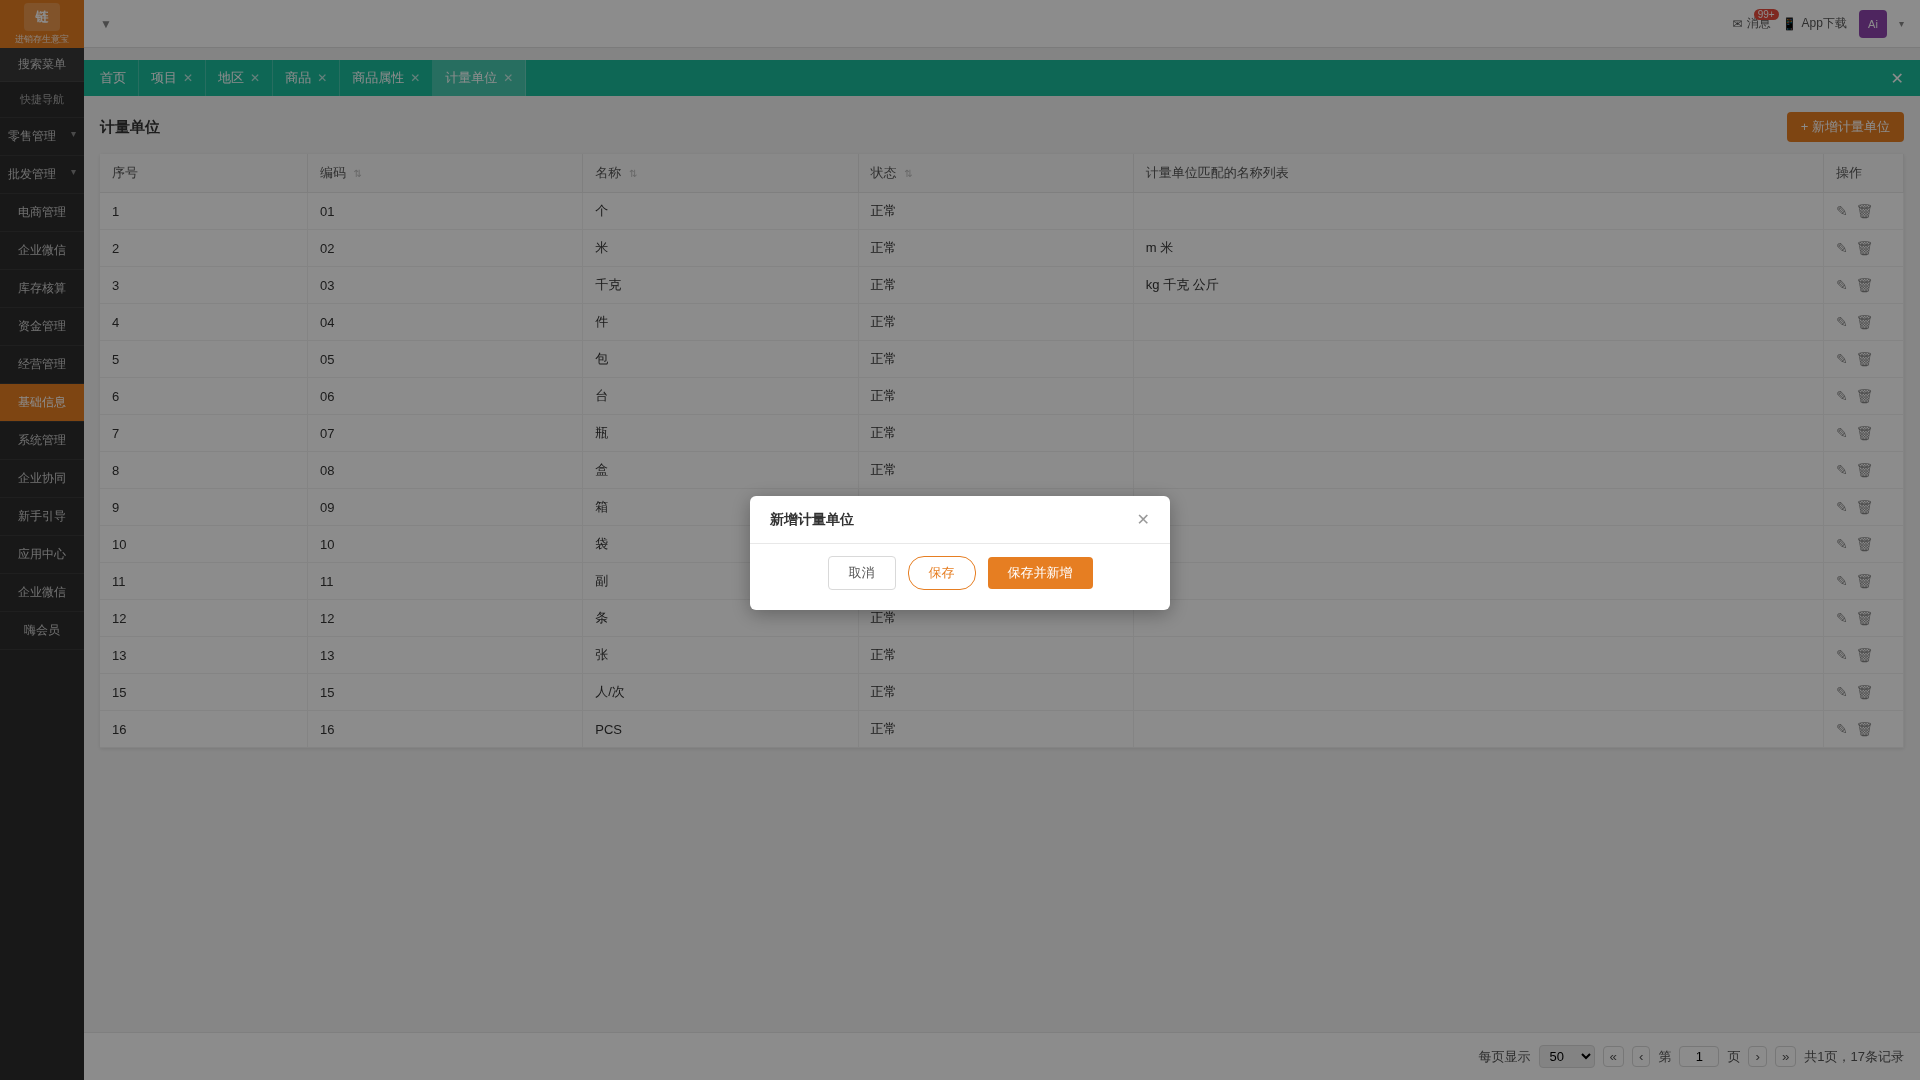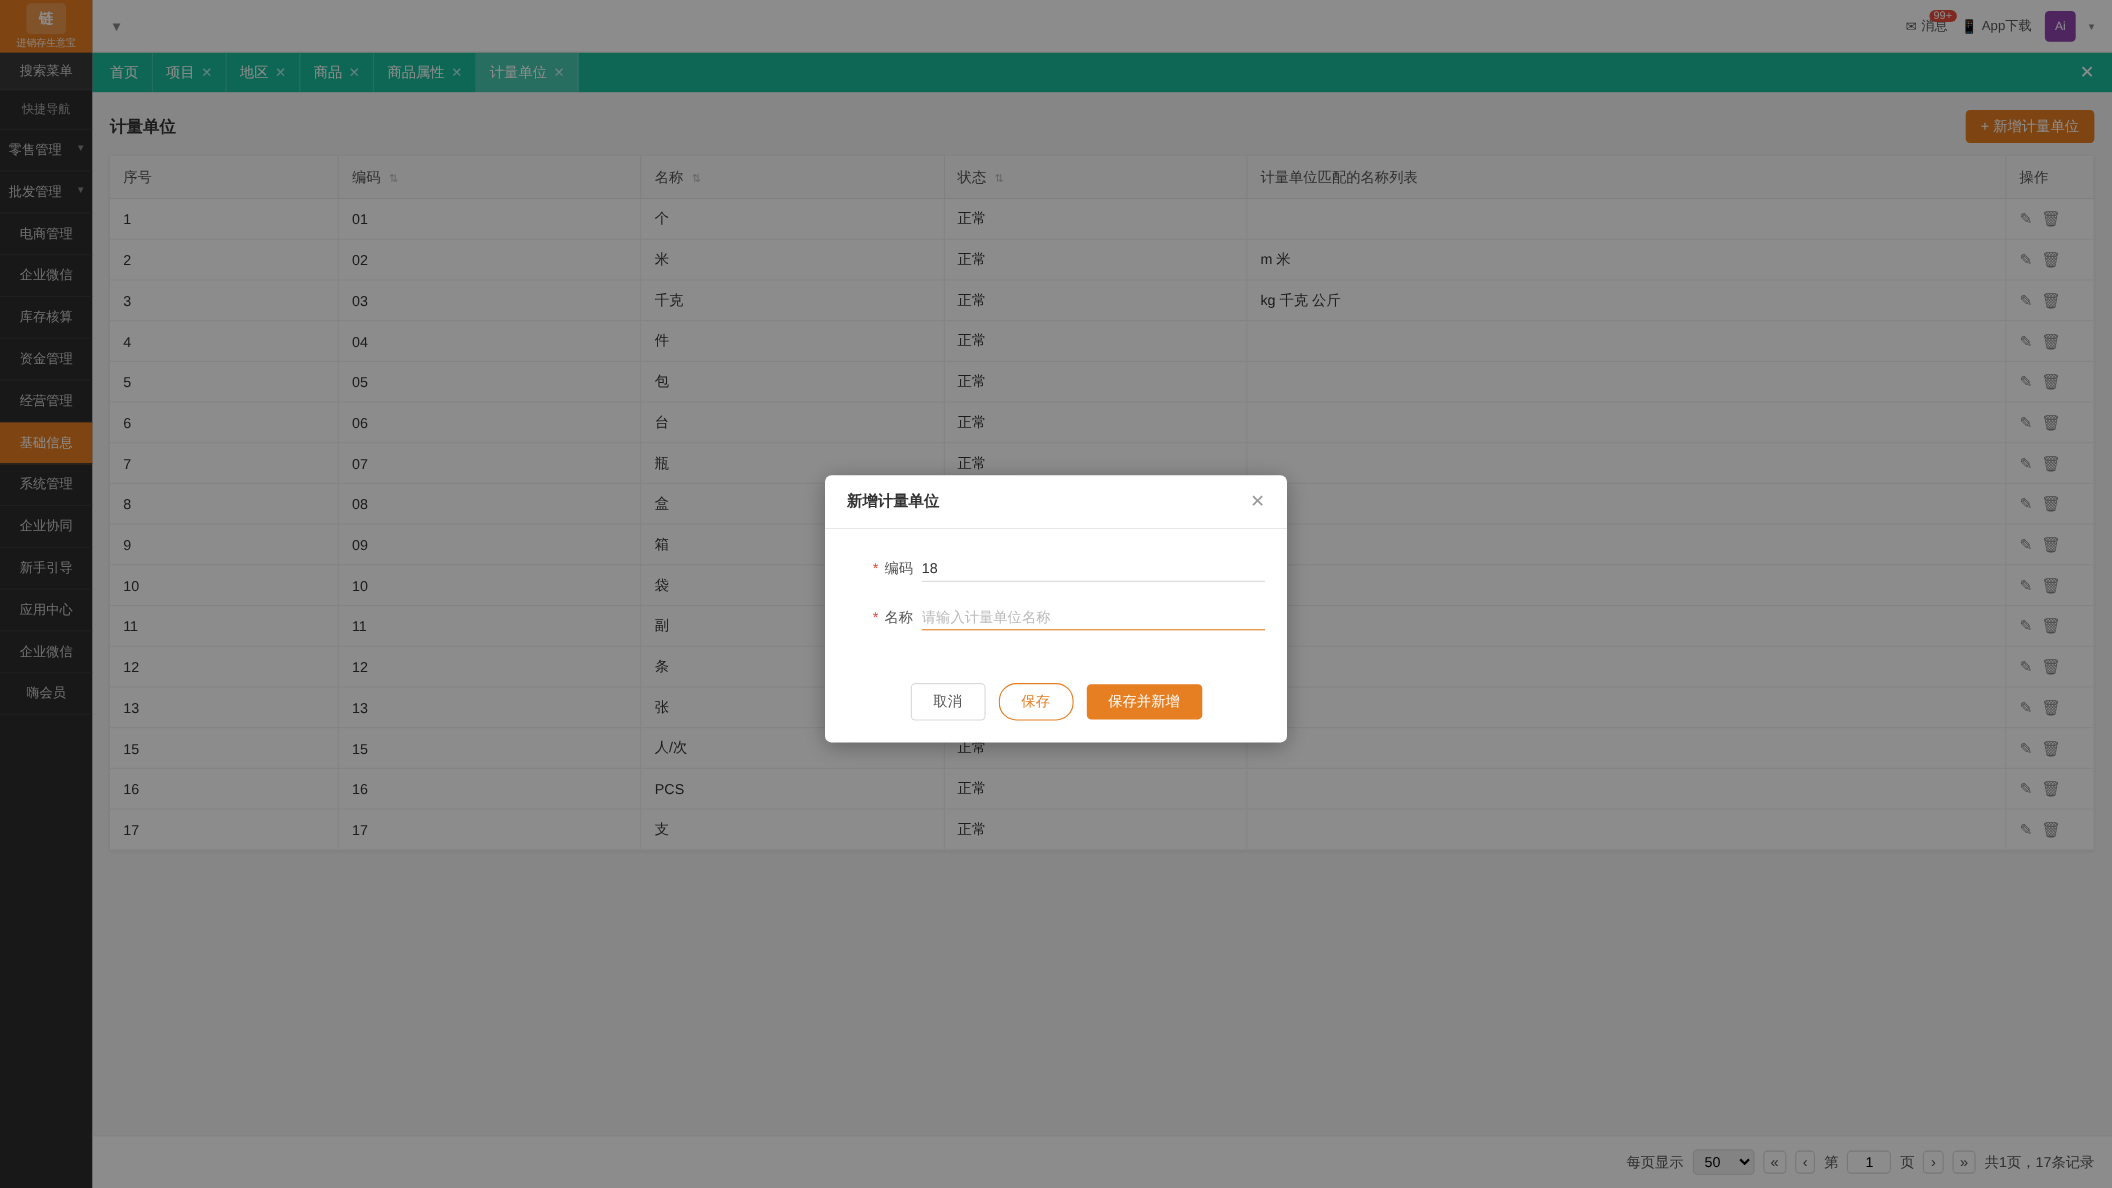--- a/index.html
+++ b/index.html
@@ -92,6 +92,7 @@
       height: 36px;
       flex-shrink: 0;
       padding: 0 4px;
+      margin-top: 12px;
     }
     .tab {
       display: flex;

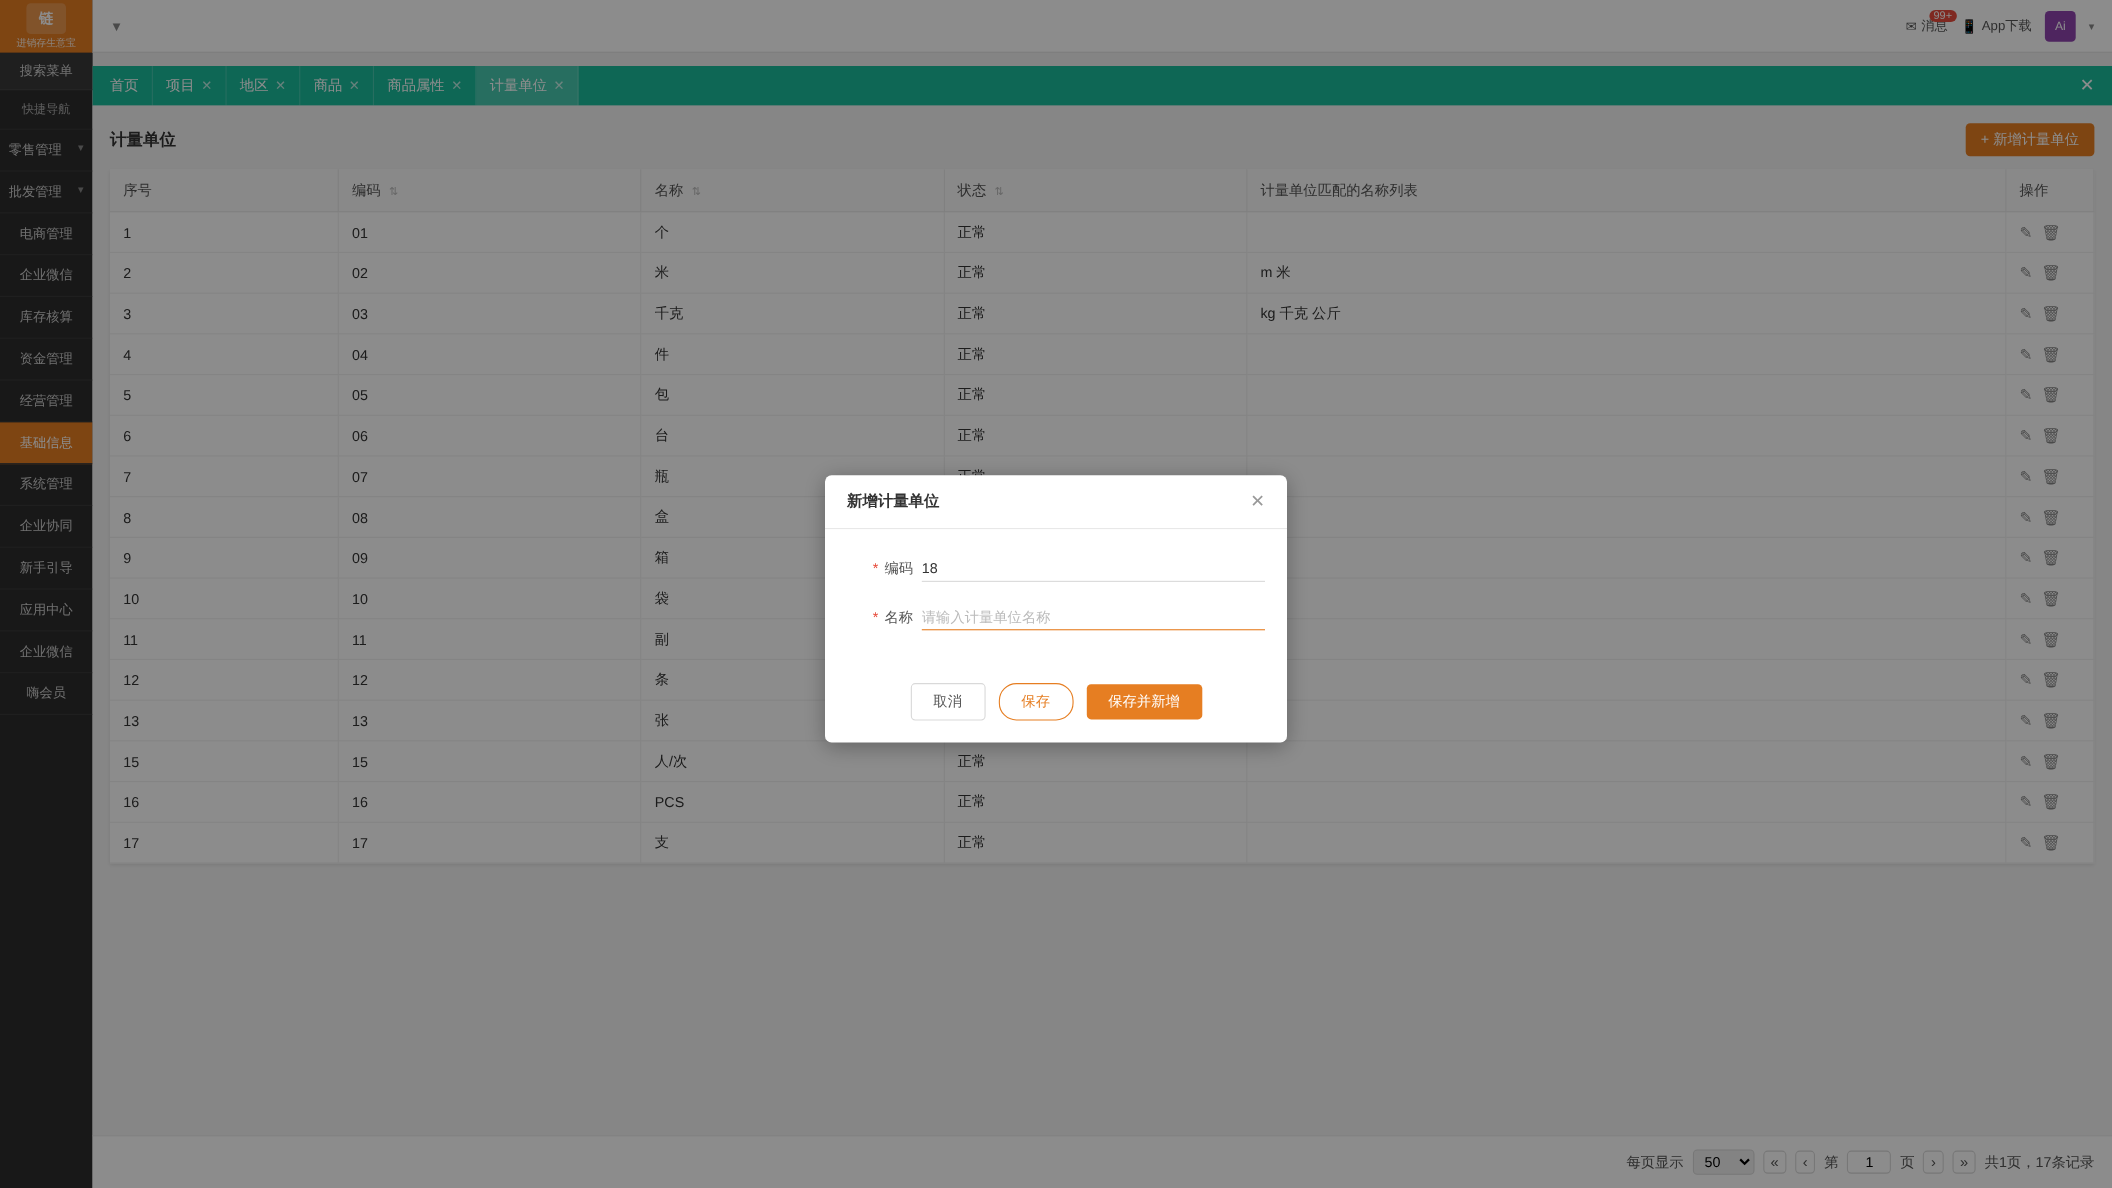--- a/index.html
+++ b/index.html
@@ -673,22 +673,6 @@
       <span class="modal-title">新增计量单位</span>
       <span class="modal-close">✕</span>
     </div>
-    <div class="modal-body">
-      <div class="form-row">
-        <div class="form-label">
-          <span class="form-required">*</span>
-          <span>编码</span>
-        </div>
-        <input class="form-input" type="text" value="18" style="">
-      </div>
-      <div class="form-row">
-        <div class="form-label">
-          <span class="form-required">*</span>
-          <span>名称</span>
-        </div>
-        <input class="form-input active-border" type="text" placeholder="请输入计量单位名称" style="">
-      </div>
-    </div>
     <div class="modal-footer">
       <button class="btn-cancel">取消</button>
       <button class="btn-save">保存</button>

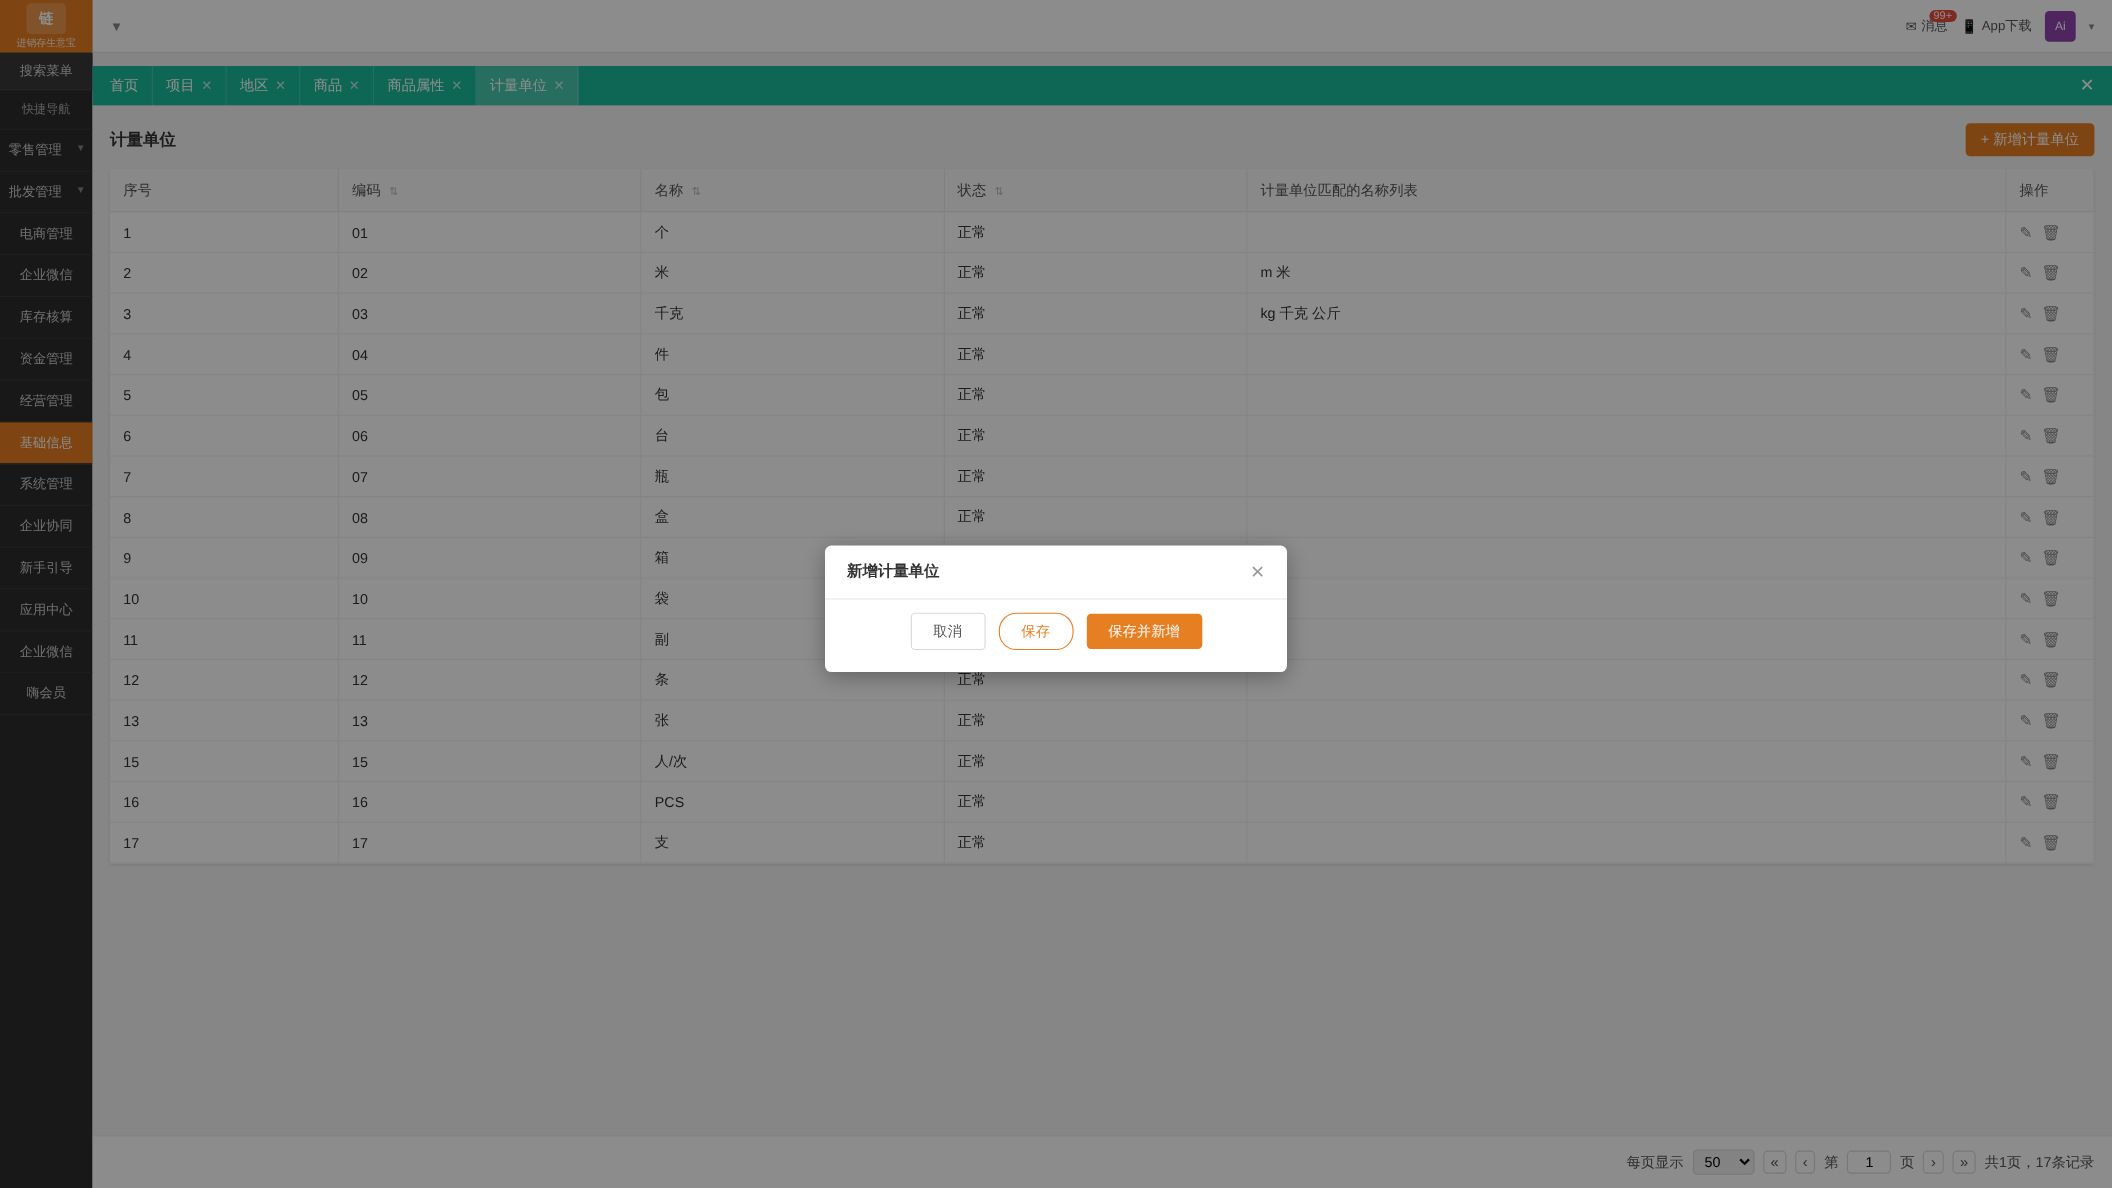--- a/index.html
+++ b/index.html
@@ -631,19 +631,6 @@
       </div>
     </td>
   </tr>
-          <tr>
-    <td>17</td>
-    <td>17</td>
-    <td>支</td>
-    <td class="status-normal">正常</td>
-    <td></td>
-    <td>
-      <div class="action-btns">
-        <span class="action-btn">✎</span>
-        <span class="action-btn">🗑</span>
-      </div>
-    </td>
-  </tr>
         </tbody>
     </table>
   </div>

